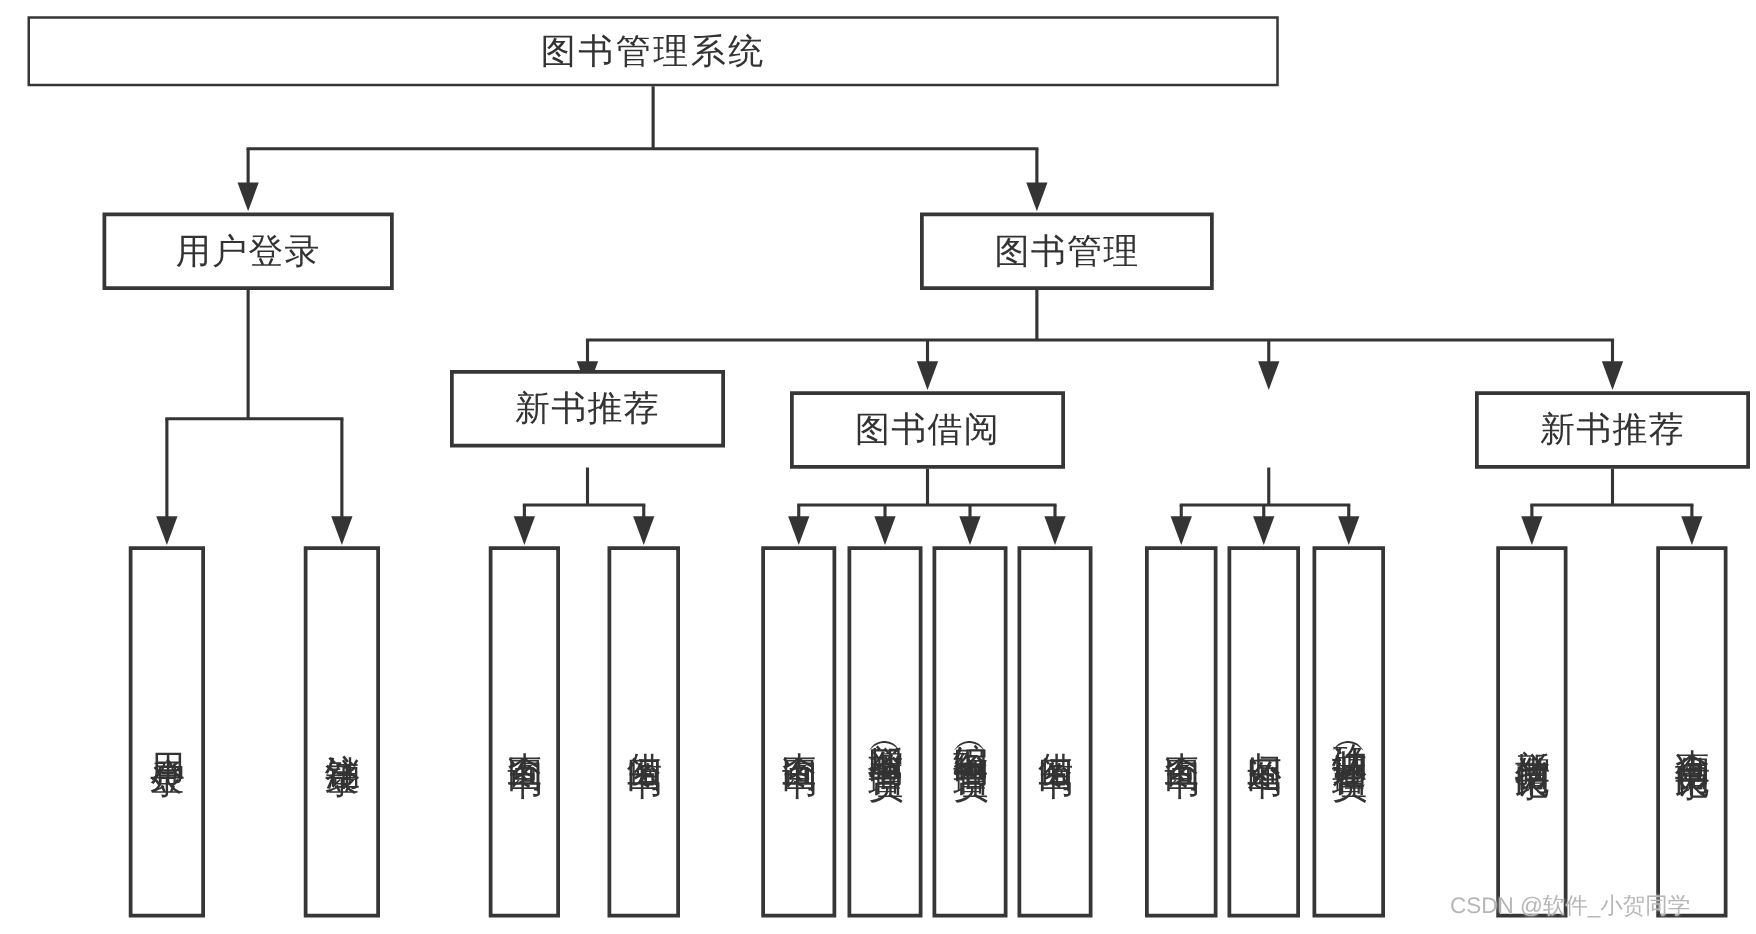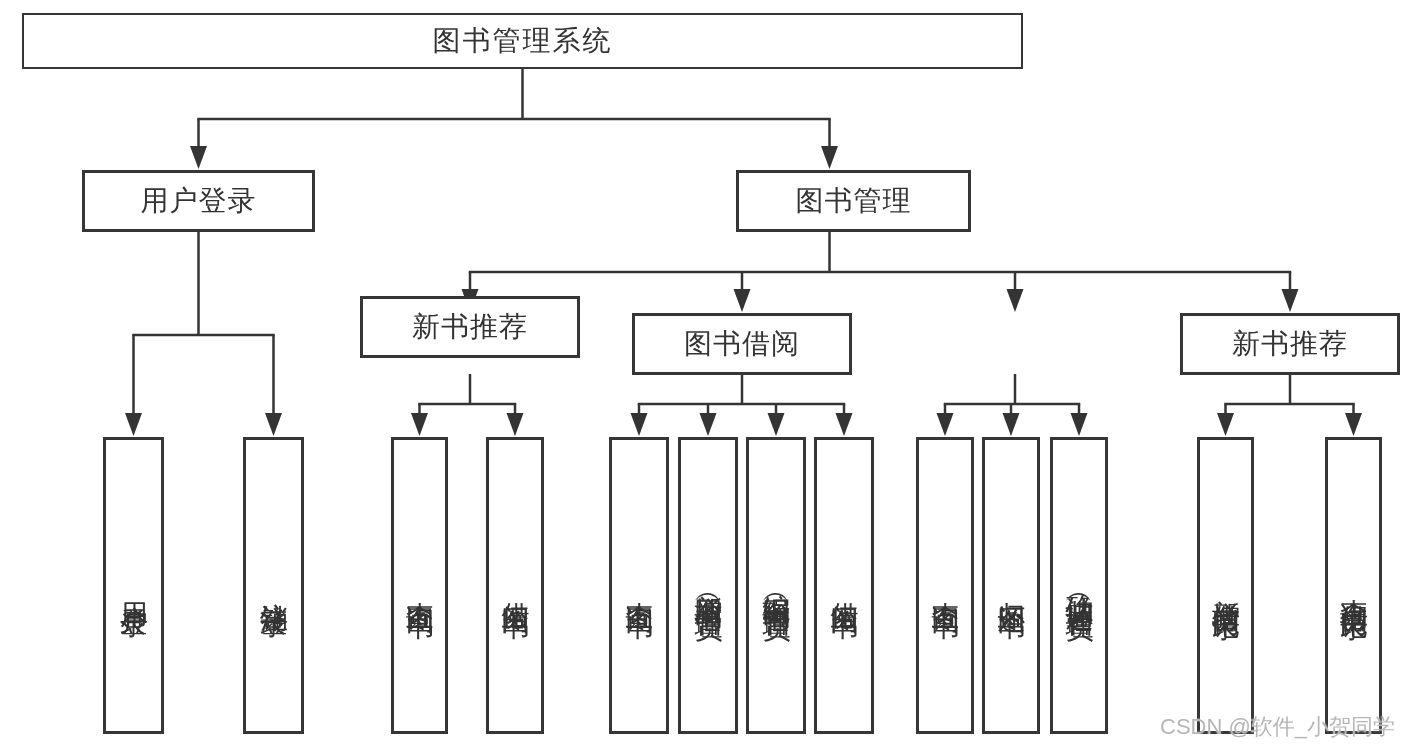--- a/index.html
+++ b/index.html
@@ -44,7 +44,7 @@
     position: absolute;
     left: 1160px;
     top: 712px;
-    font-size: 22px;
+    font-size: 18px;
     color: #b6b6b6;
     text-shadow: 0 0 2px #ffffff;
     white-space: nowrap;

